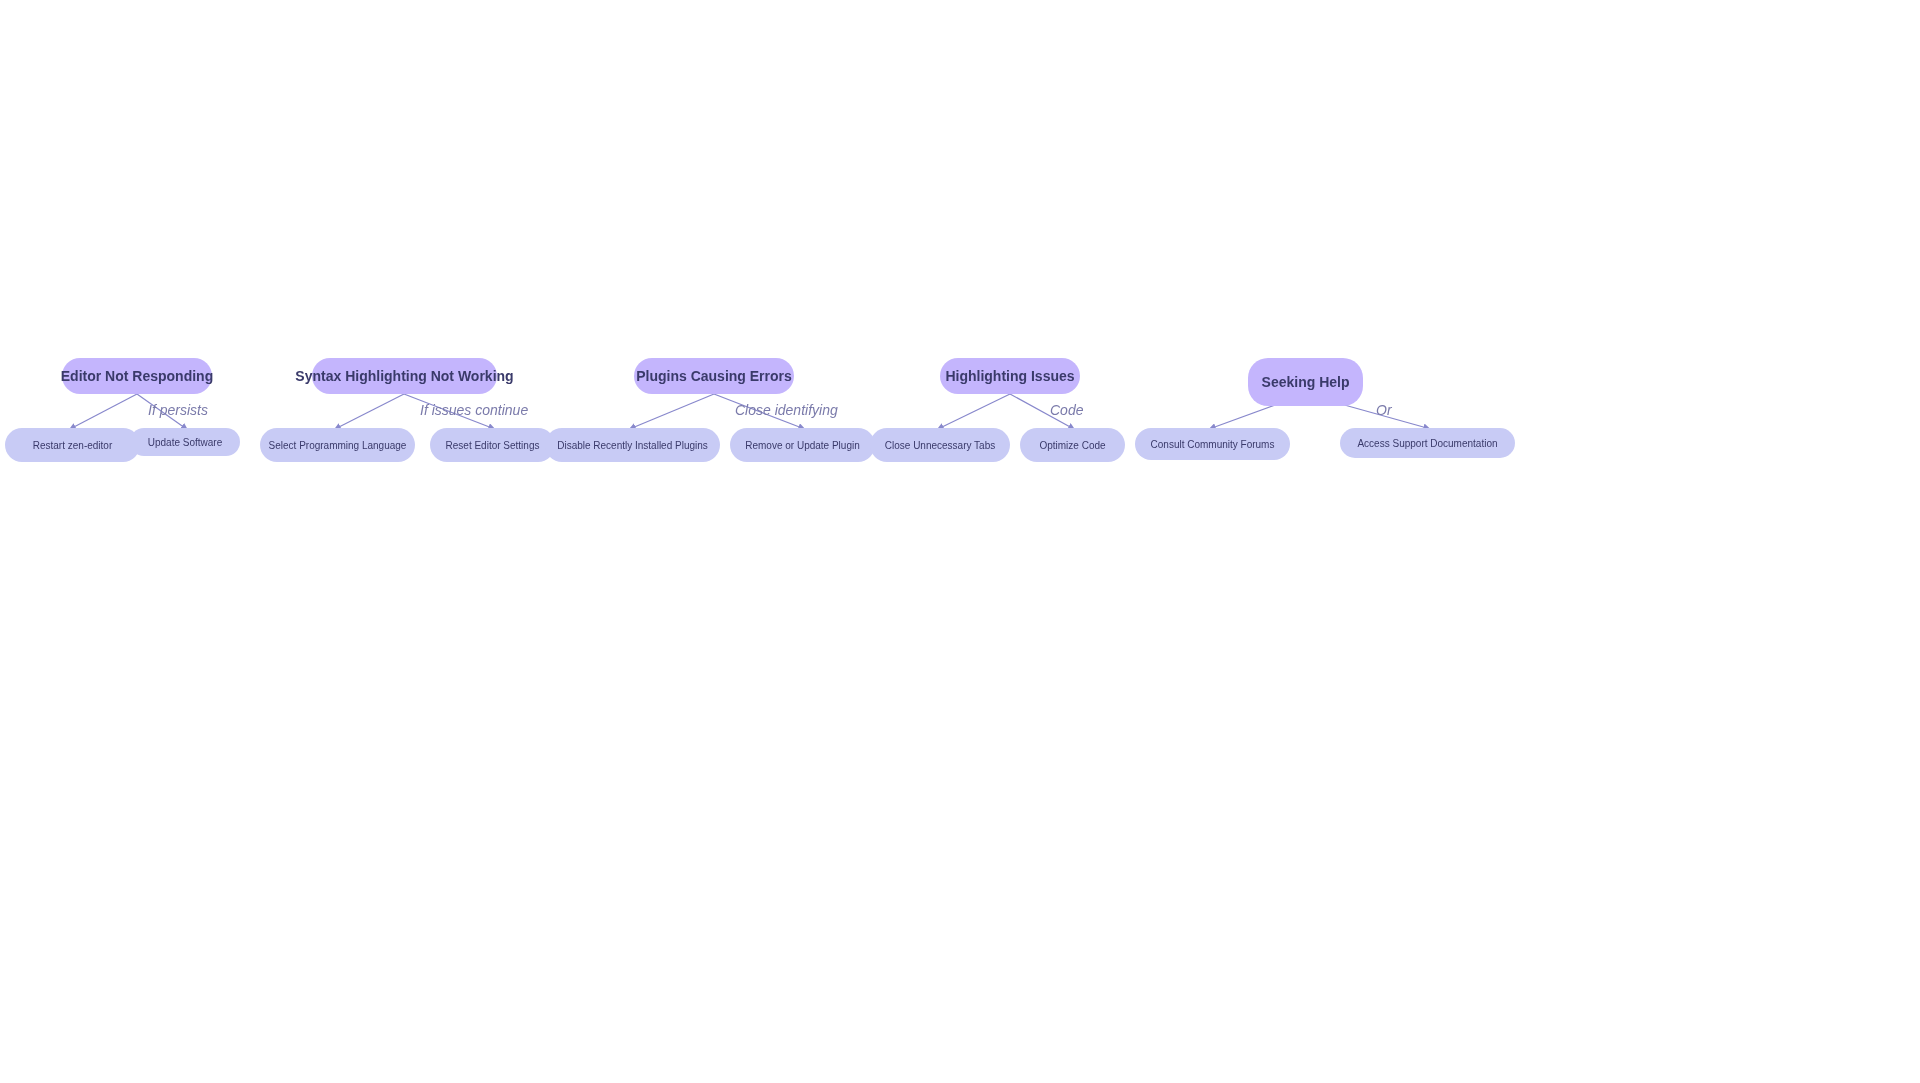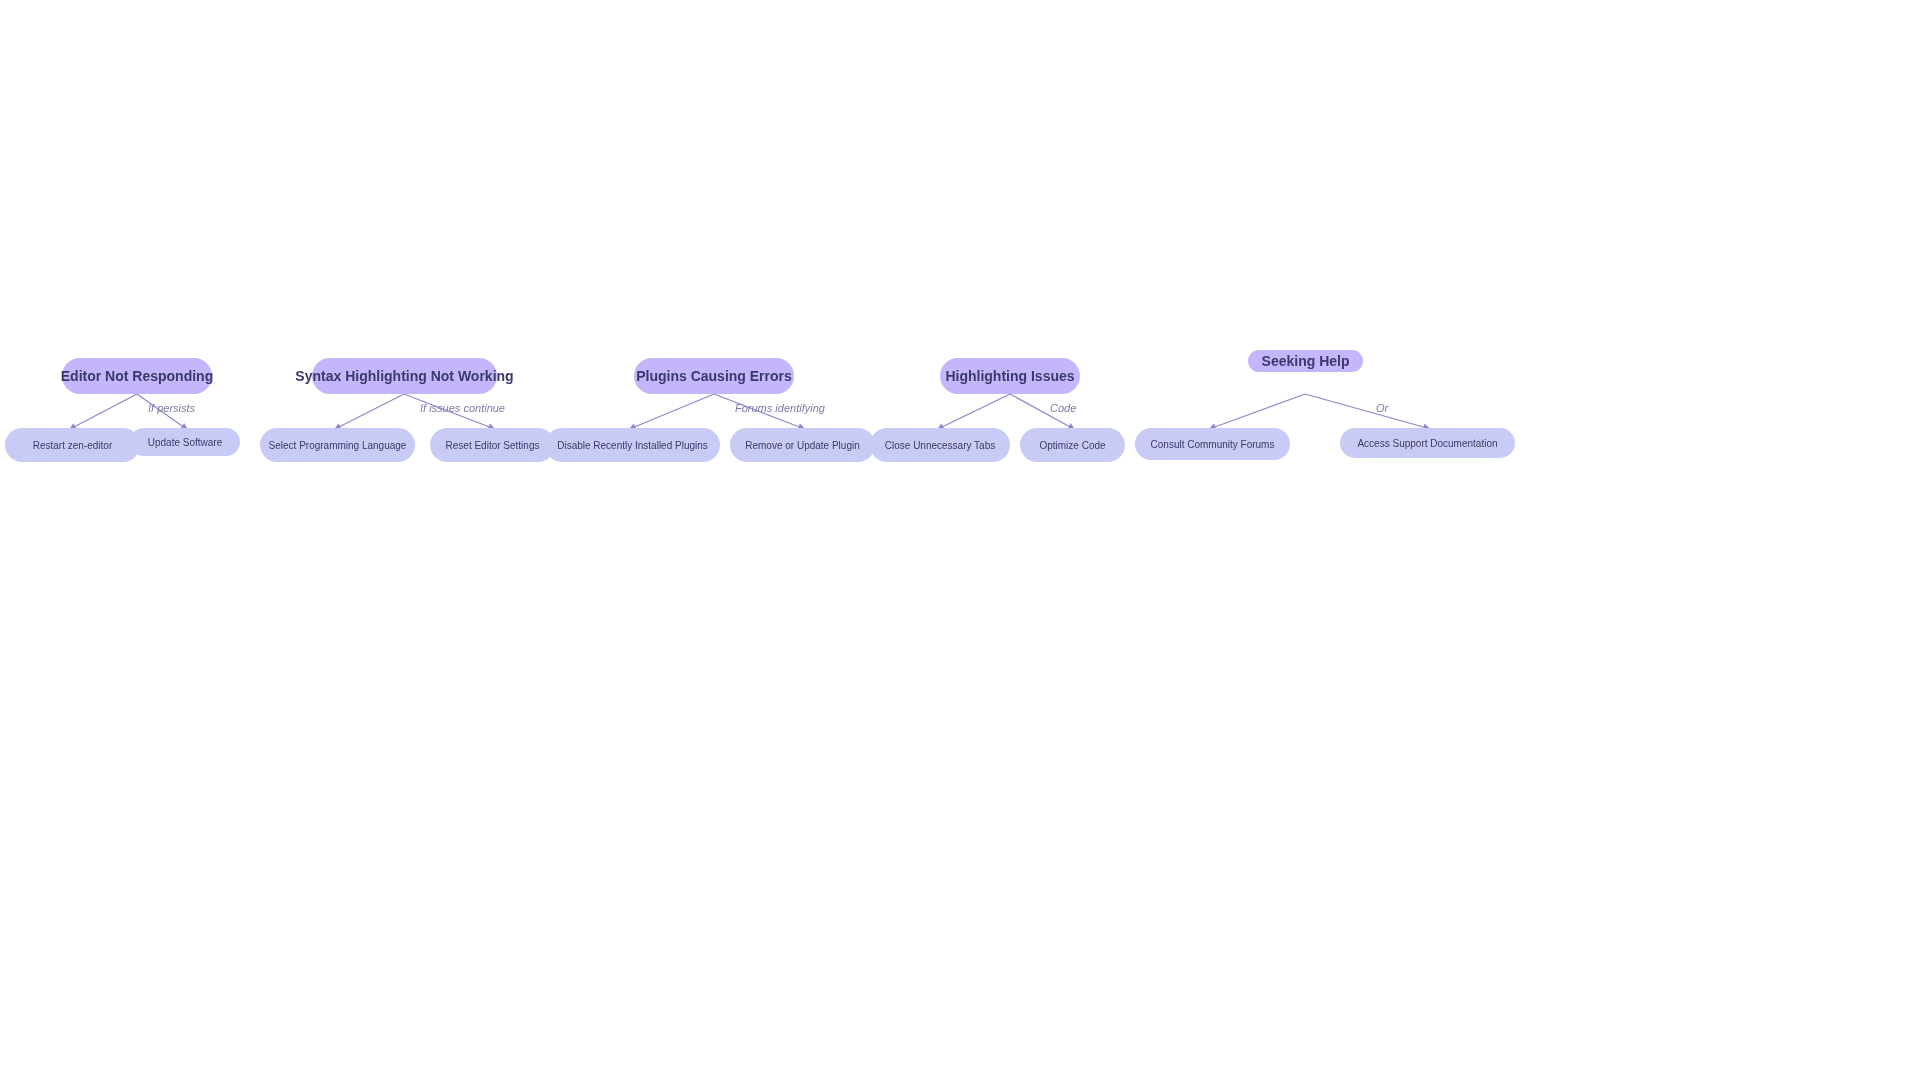--- a/index.html
+++ b/index.html
@@ -122,7 +122,7 @@
   <div class="node child" style="left:870px; top:428px; width:140px; height:34px;">Close Unnecessary Tabs</div>
   <div class="node child" style="left:1020px; top:428px; width:105px; height:34px;">Optimize Code</div>
 
-  <div class="node root" style="left:1248px; top:350px; width:115px; height:22px;">Seeking Help</div>
+  <div class="node root" style="left:1248px; top:358px; width:115px; height:48px;">Seeking Help</div>
   <span class="connector-label" style="left:1376px; top:402px;">Or</span>
   <div class="node child" style="left:1135px; top:428px; width:155px; height:32px;">Consult Community Forums</div>
   <div class="node child" style="left:1340px; top:428px; width:175px; height:30px;">Access Support Documentation</div>

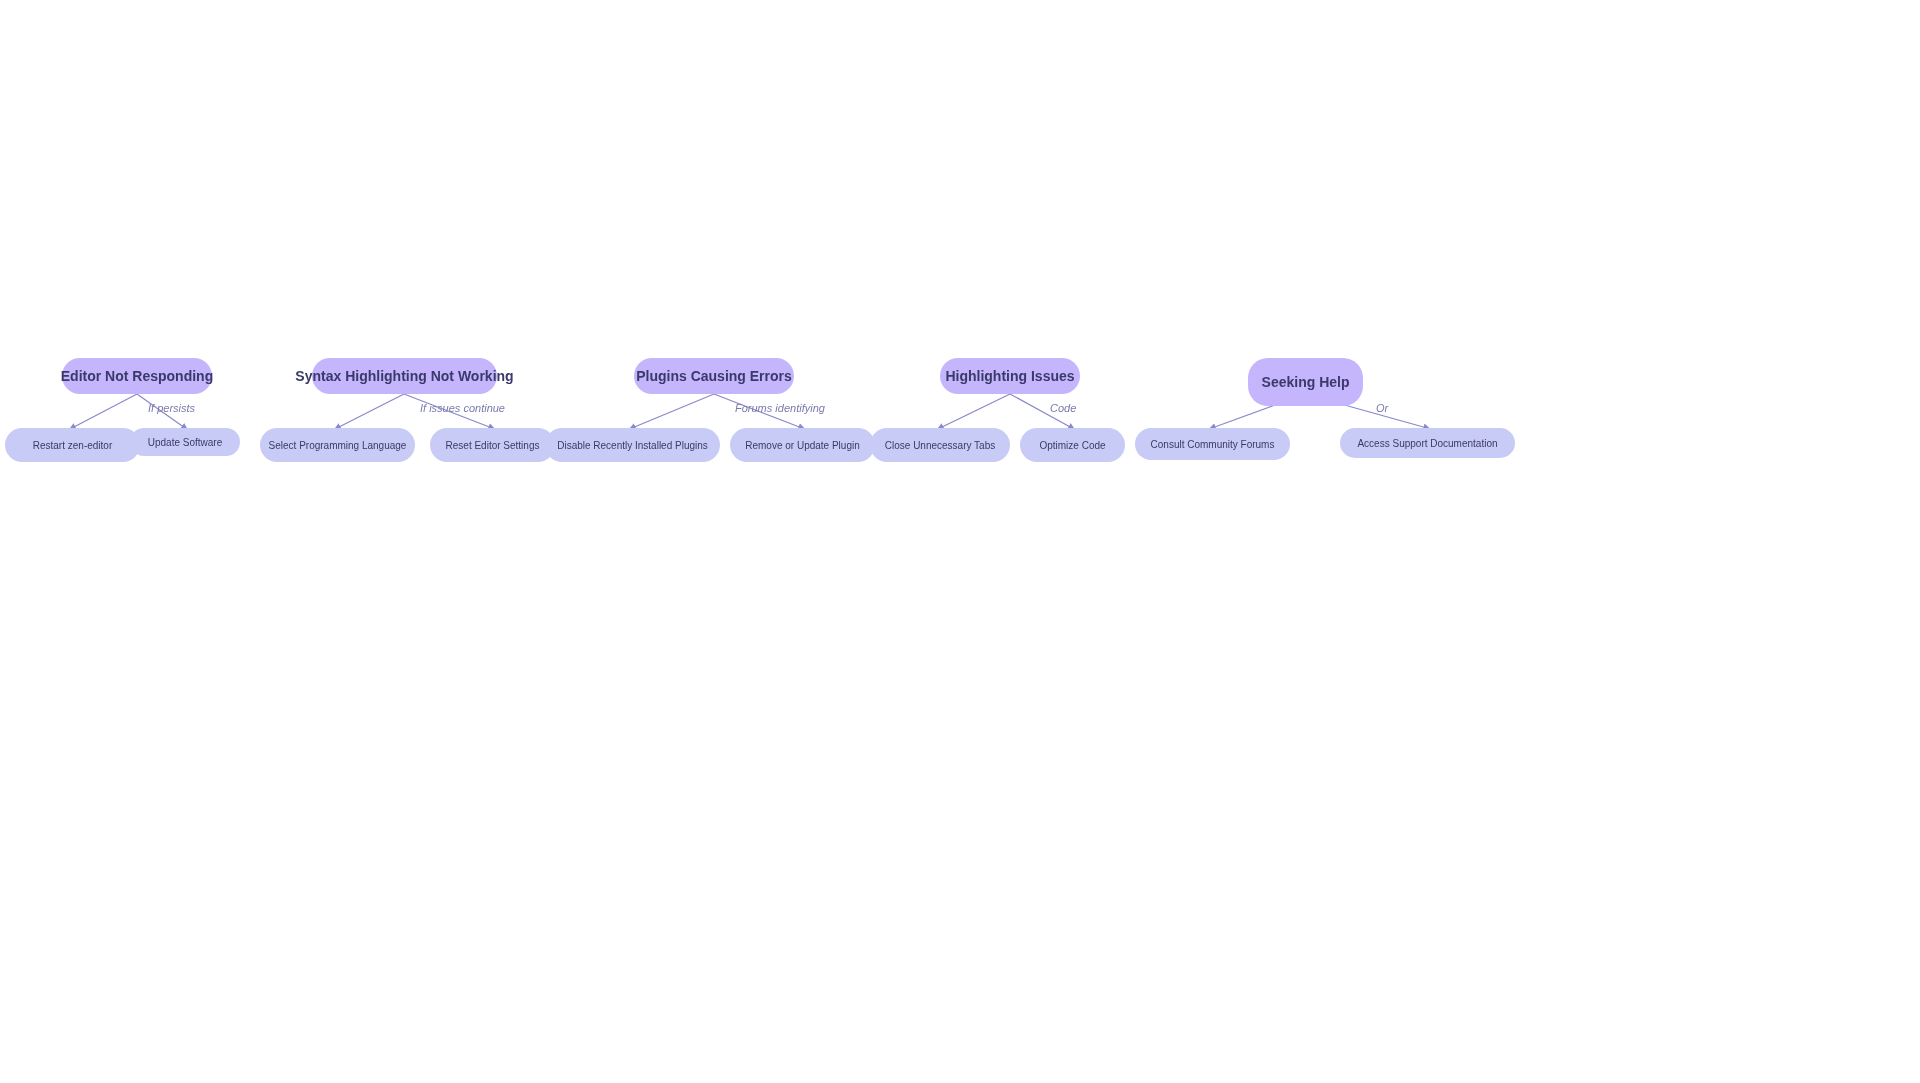--- a/index.html
+++ b/index.html
@@ -49,7 +49,7 @@
 
     .connector-label {
       position: absolute;
-      font-size: 11px;
+      font-size: 14px;
       color: #7a7aaa;
       font-style: italic;
       text-align: left;

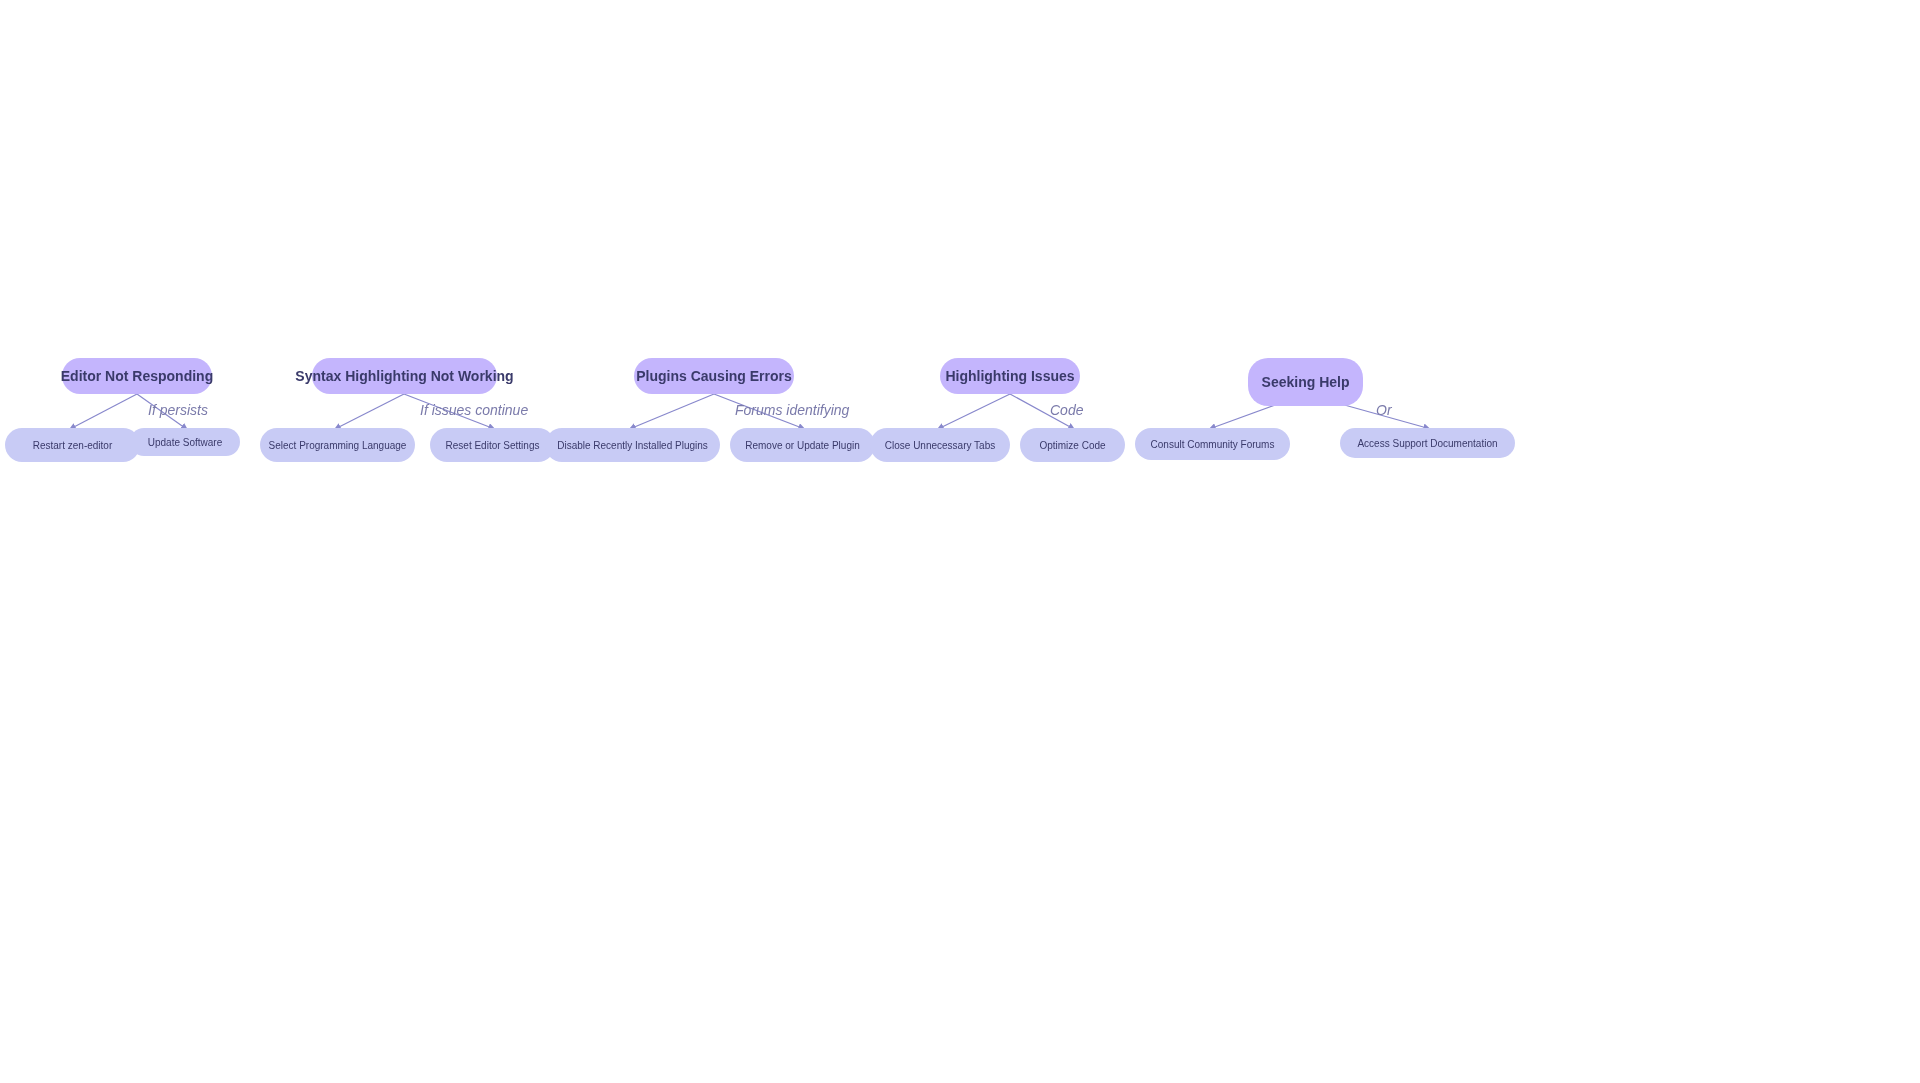--- a/index.html
+++ b/index.html
@@ -113,7 +113,7 @@
   <div class="node child" style="left:430px; top:428px; width:125px; height:34px;">Reset Editor Settings</div>
 
   <div class="node root" style="left:634px; top:358px; width:160px; height:36px;">Plugins Causing Errors</div>
-  <span class="connector-label" style="left:735px; top:402px;">Forums identifying</span>
+  <span class="connector-label" style="left:735px; top:402px;">Close identifying</span>
   <div class="node child" style="left:545px; top:428px; width:175px; height:34px;">Disable Recently Installed Plugins</div>
   <div class="node child" style="left:730px; top:428px; width:145px; height:34px;">Remove or Update Plugin</div>
 

